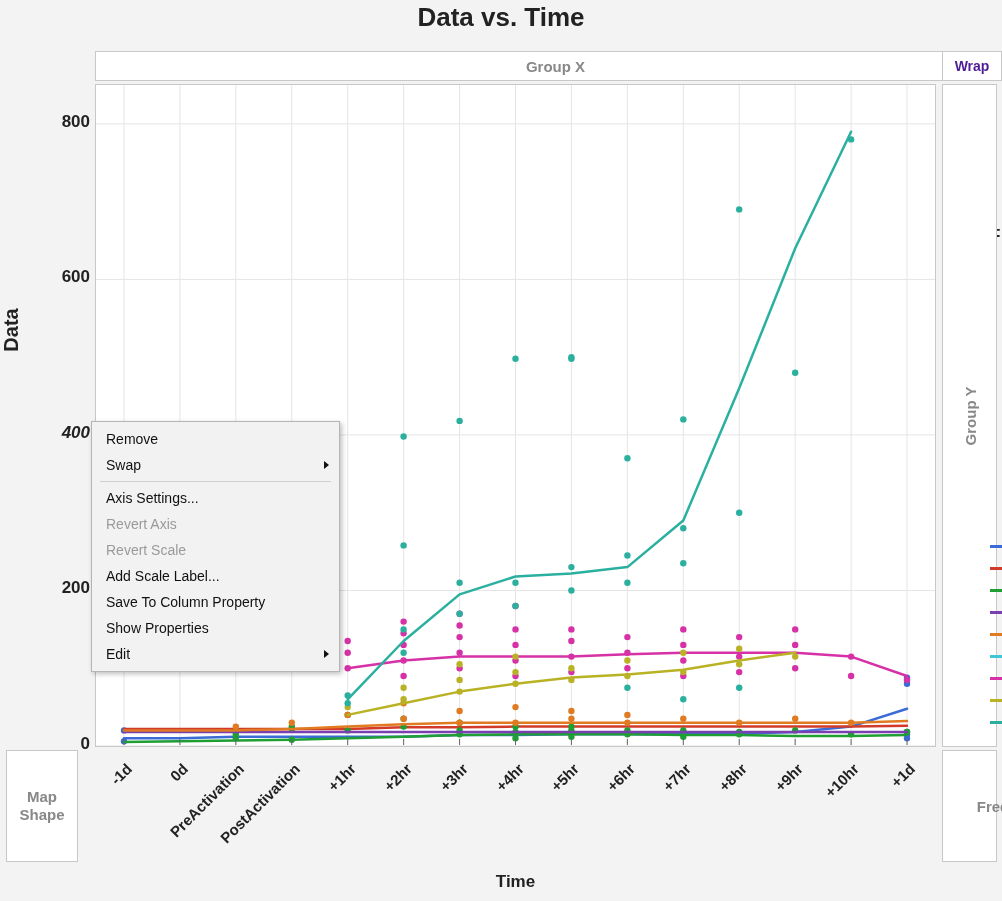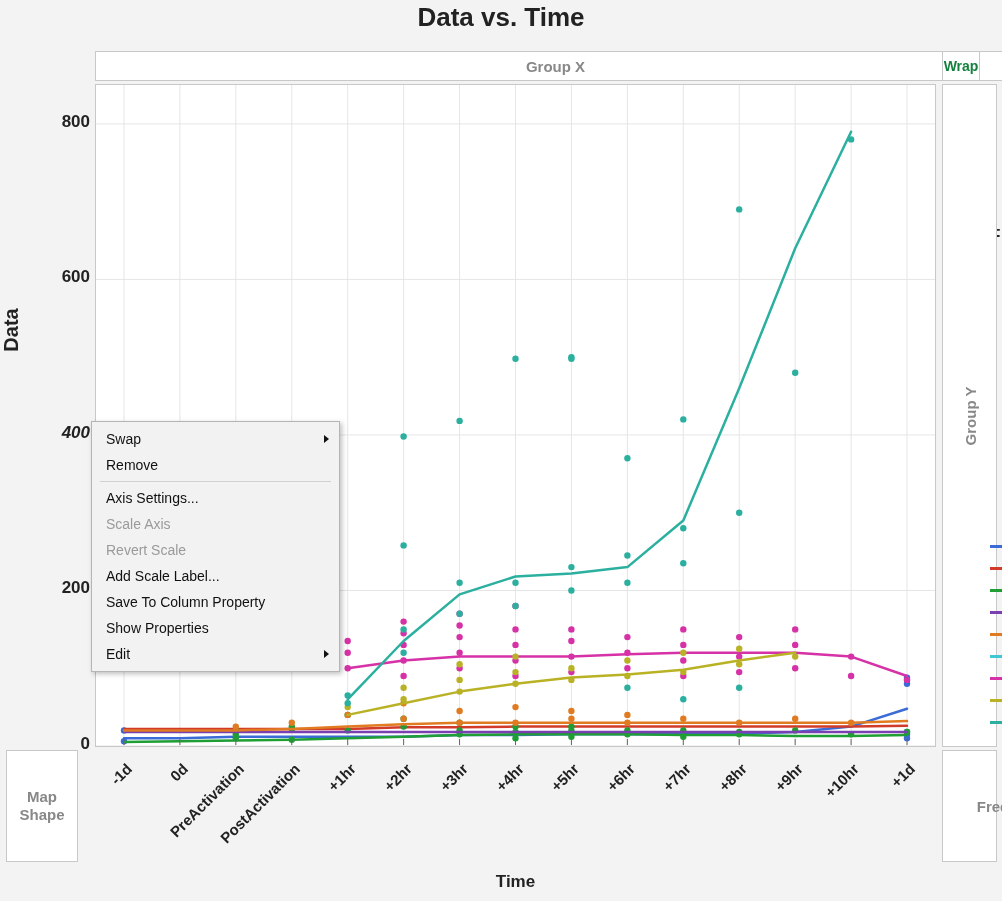--- a/index.html
+++ b/index.html
@@ -32,12 +32,12 @@
   }
   .wrapbox {
     position: absolute;
-    left: 942px; top: 51px; width: 38px; height: 30px;
+    left: 942px; top: 51px; width: 60px; height: 30px;
     background: #fff;
     border: 1px solid #c8c8c8;
     box-sizing: border-box;
     display: flex; align-items: center; justify-content: center;
-    font-weight: 700; color: #15803d; font-size: 14px;
+    font-weight: 700; color: #4c1d95; font-size: 14px;
   }
   .plot {
     position: absolute;

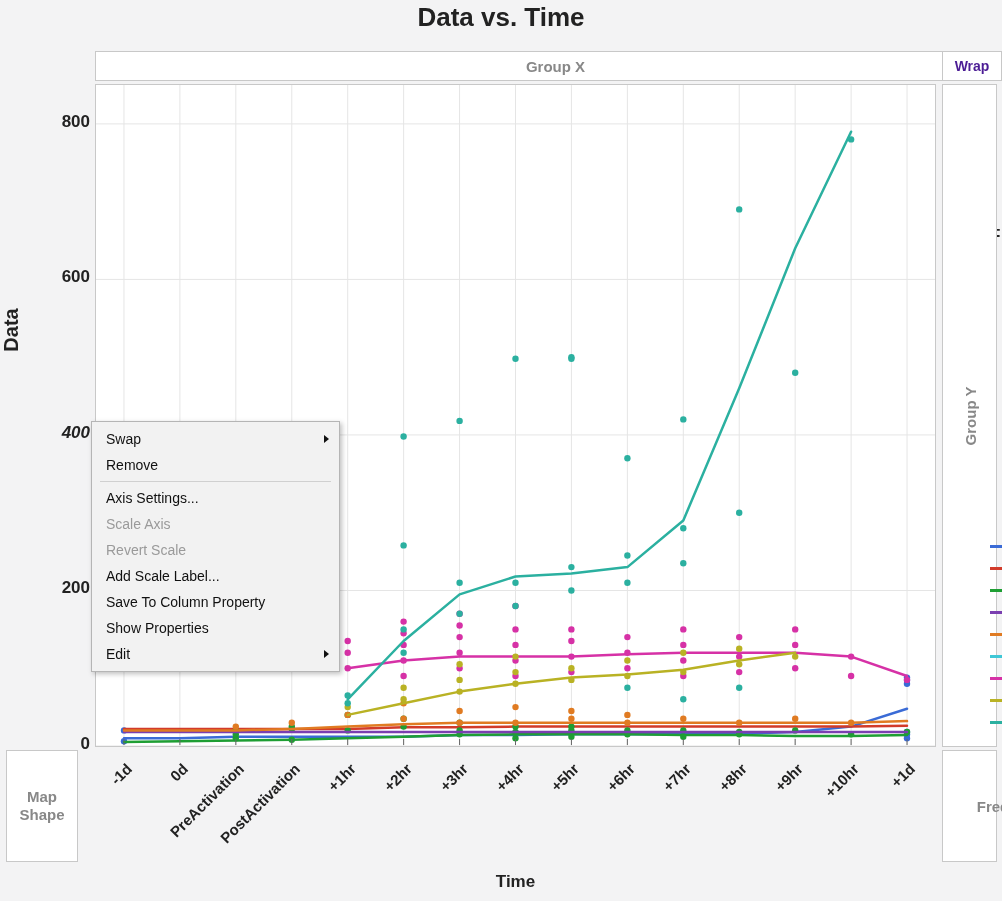--- a/index.html
+++ b/index.html
@@ -406,8 +406,8 @@
   </div>
 
 <div class="ctxmenu" id="ctxmenu">
+    <div class="ctxitem">Remove</div>
     <div class="ctxitem">Swap<span class="submenu-arrow"></span></div>
-    <div class="ctxitem">Remove</div>
     <div class="ctxsep"></div>
     <div class="ctxitem">Axis Settings...</div>
     <div class="ctxitem disabled">Scale Axis</div>

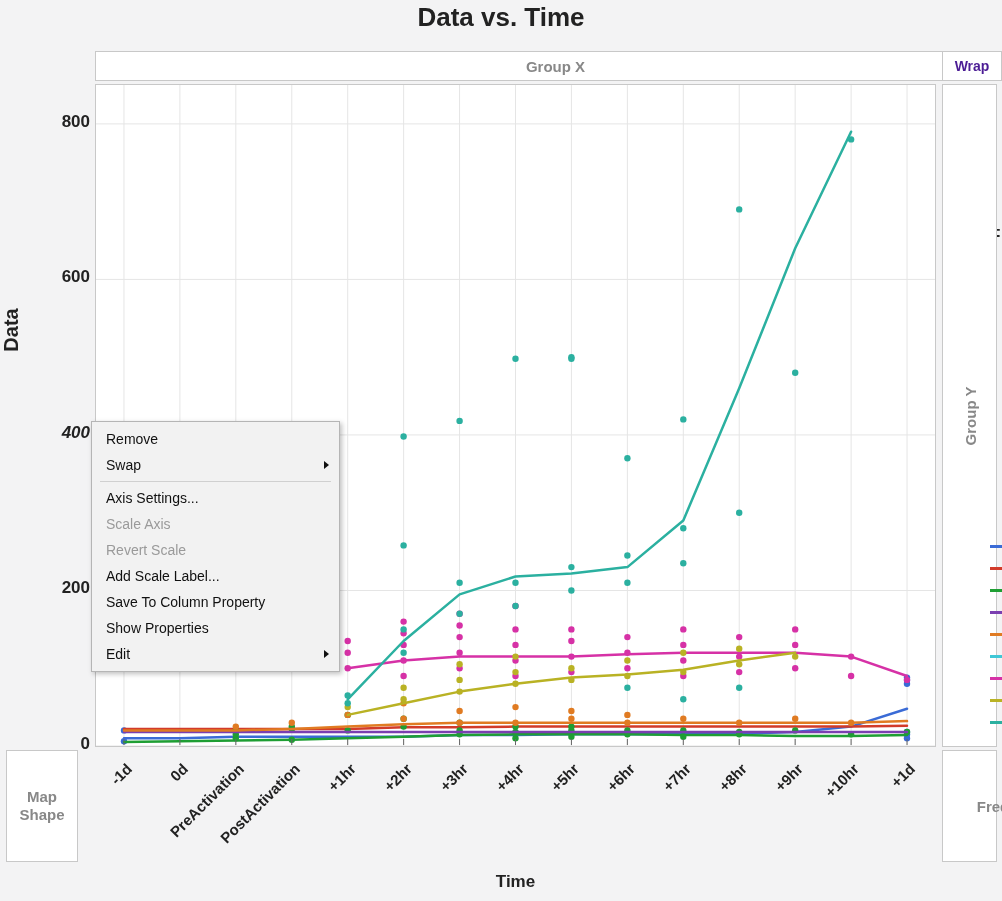--- a/index.html
+++ b/index.html
@@ -410,7 +410,7 @@
     <div class="ctxitem">Swap<span class="submenu-arrow"></span></div>
     <div class="ctxsep"></div>
     <div class="ctxitem">Axis Settings...</div>
-    <div class="ctxitem disabled">Scale Axis</div>
+    <div class="ctxitem disabled">Revert Axis</div>
     <div class="ctxitem disabled">Revert Scale</div>
     <div class="ctxitem">Add Scale Label...</div>
     <div class="ctxitem">Save To Column Property</div>

